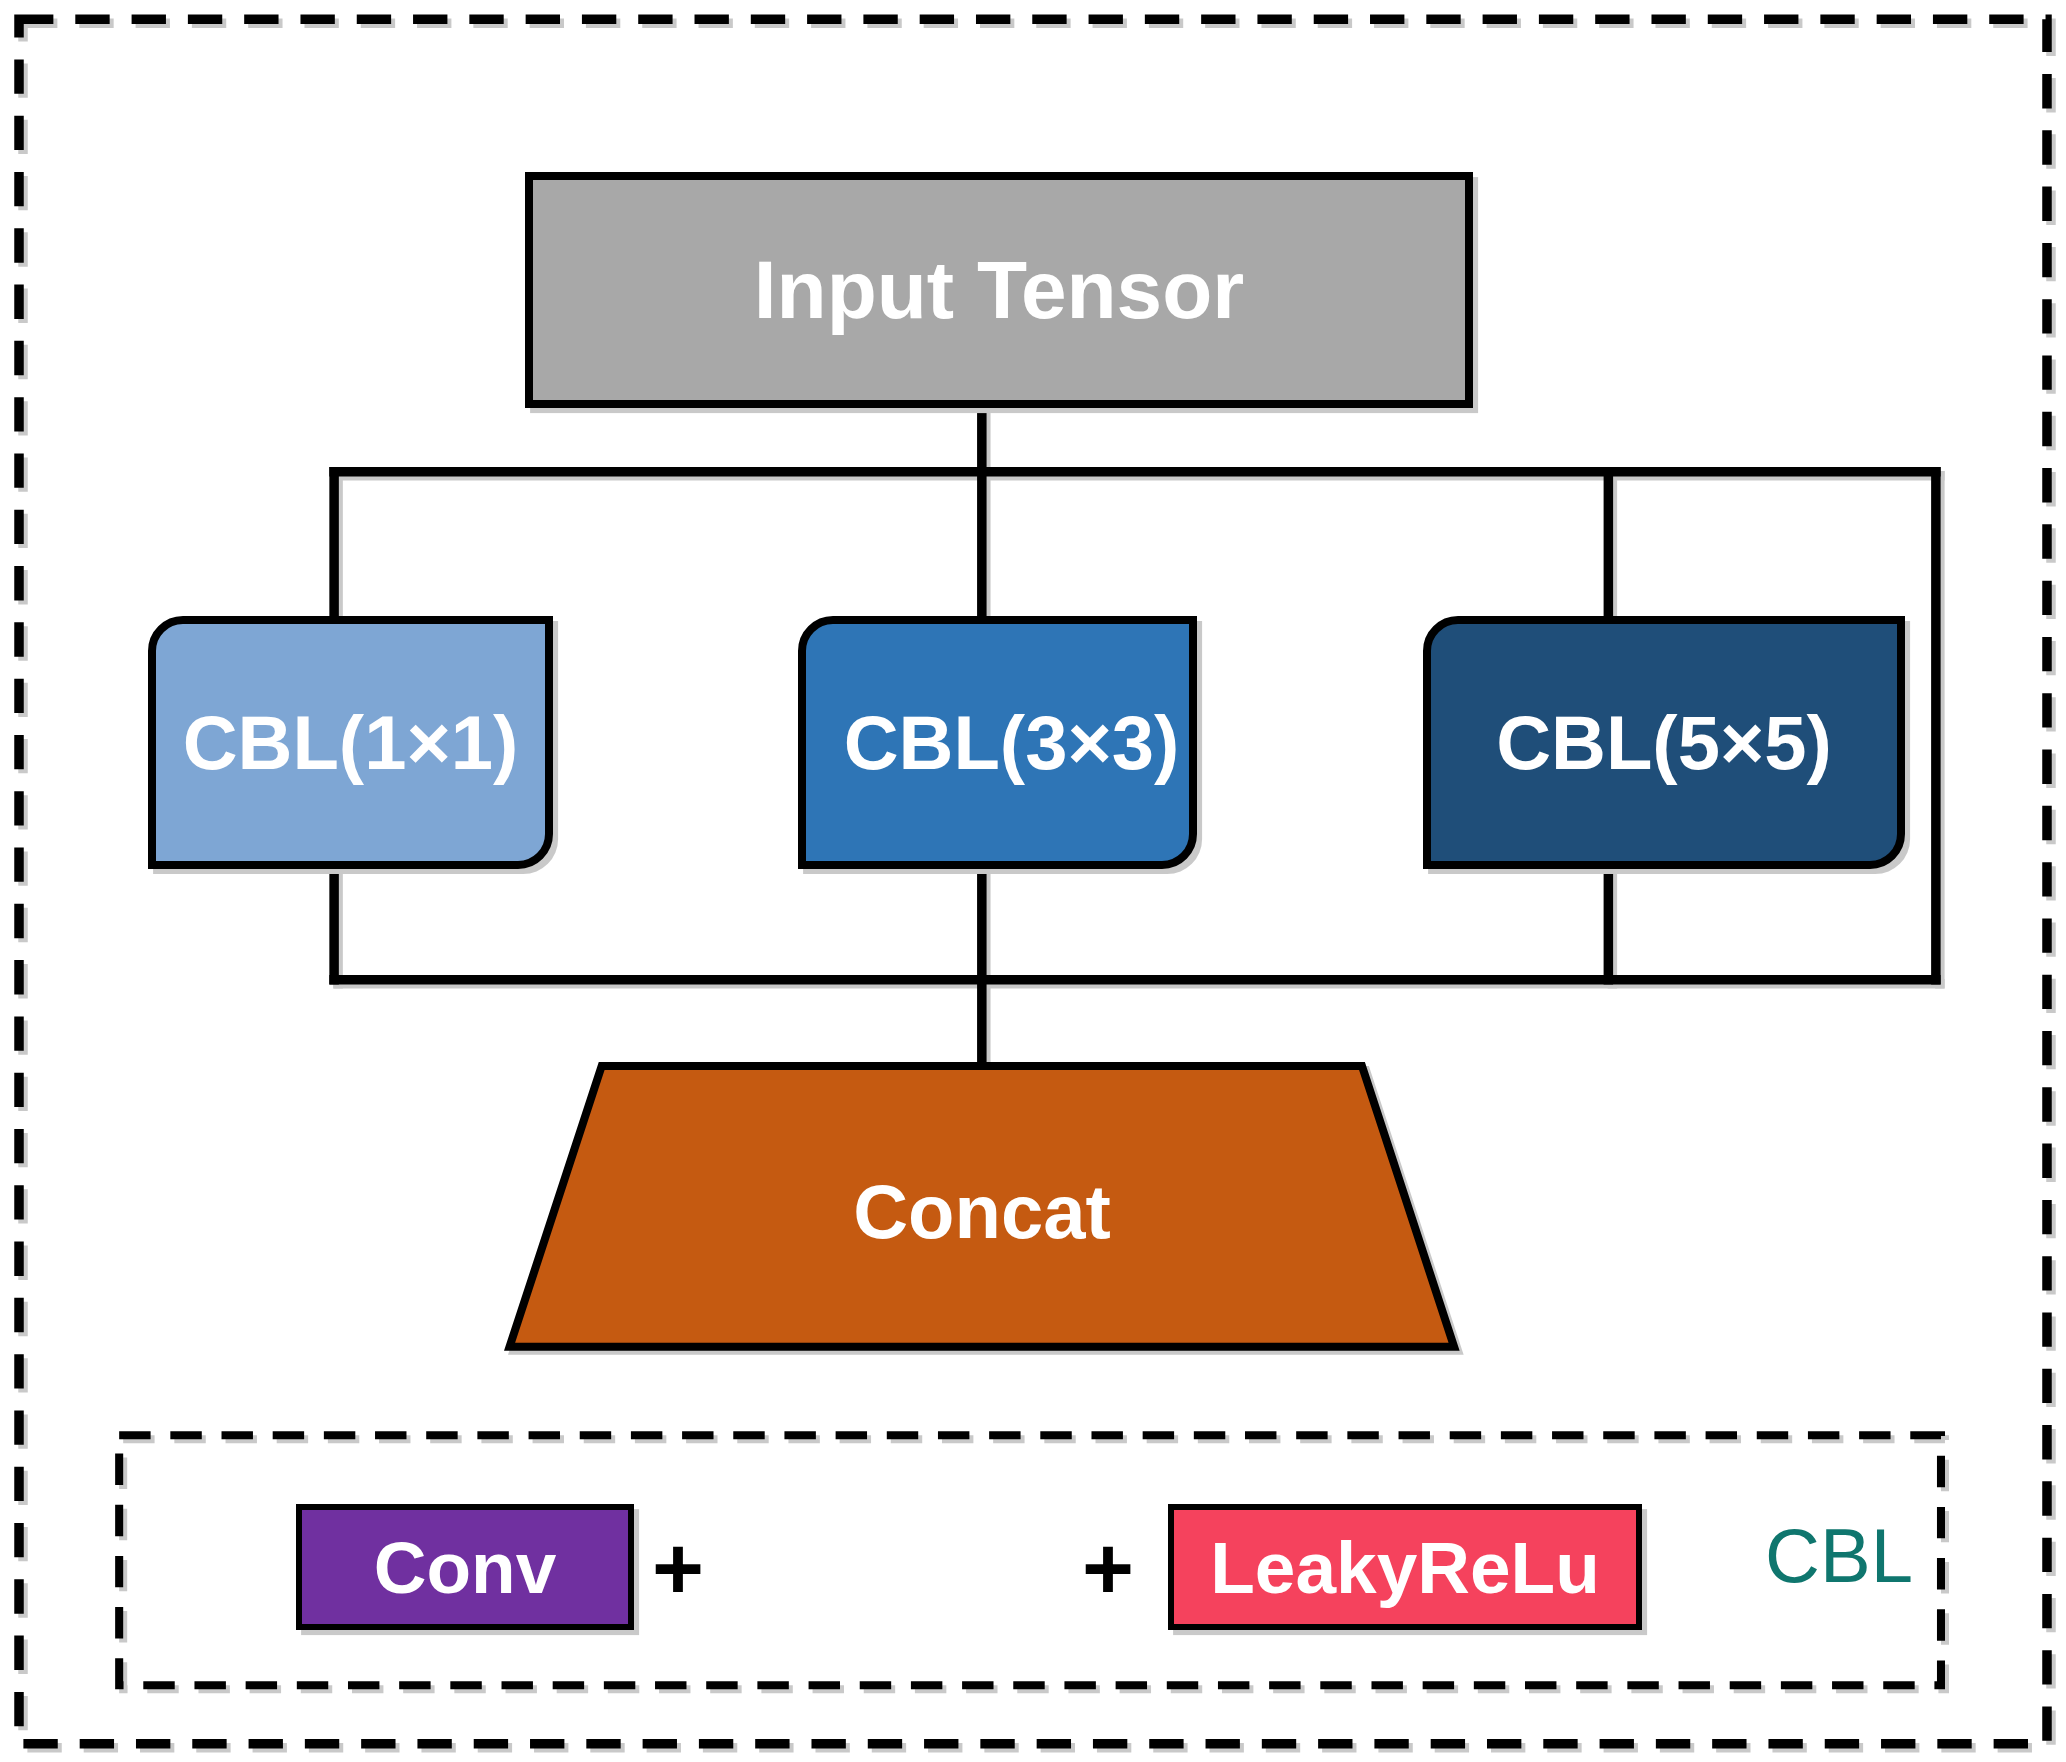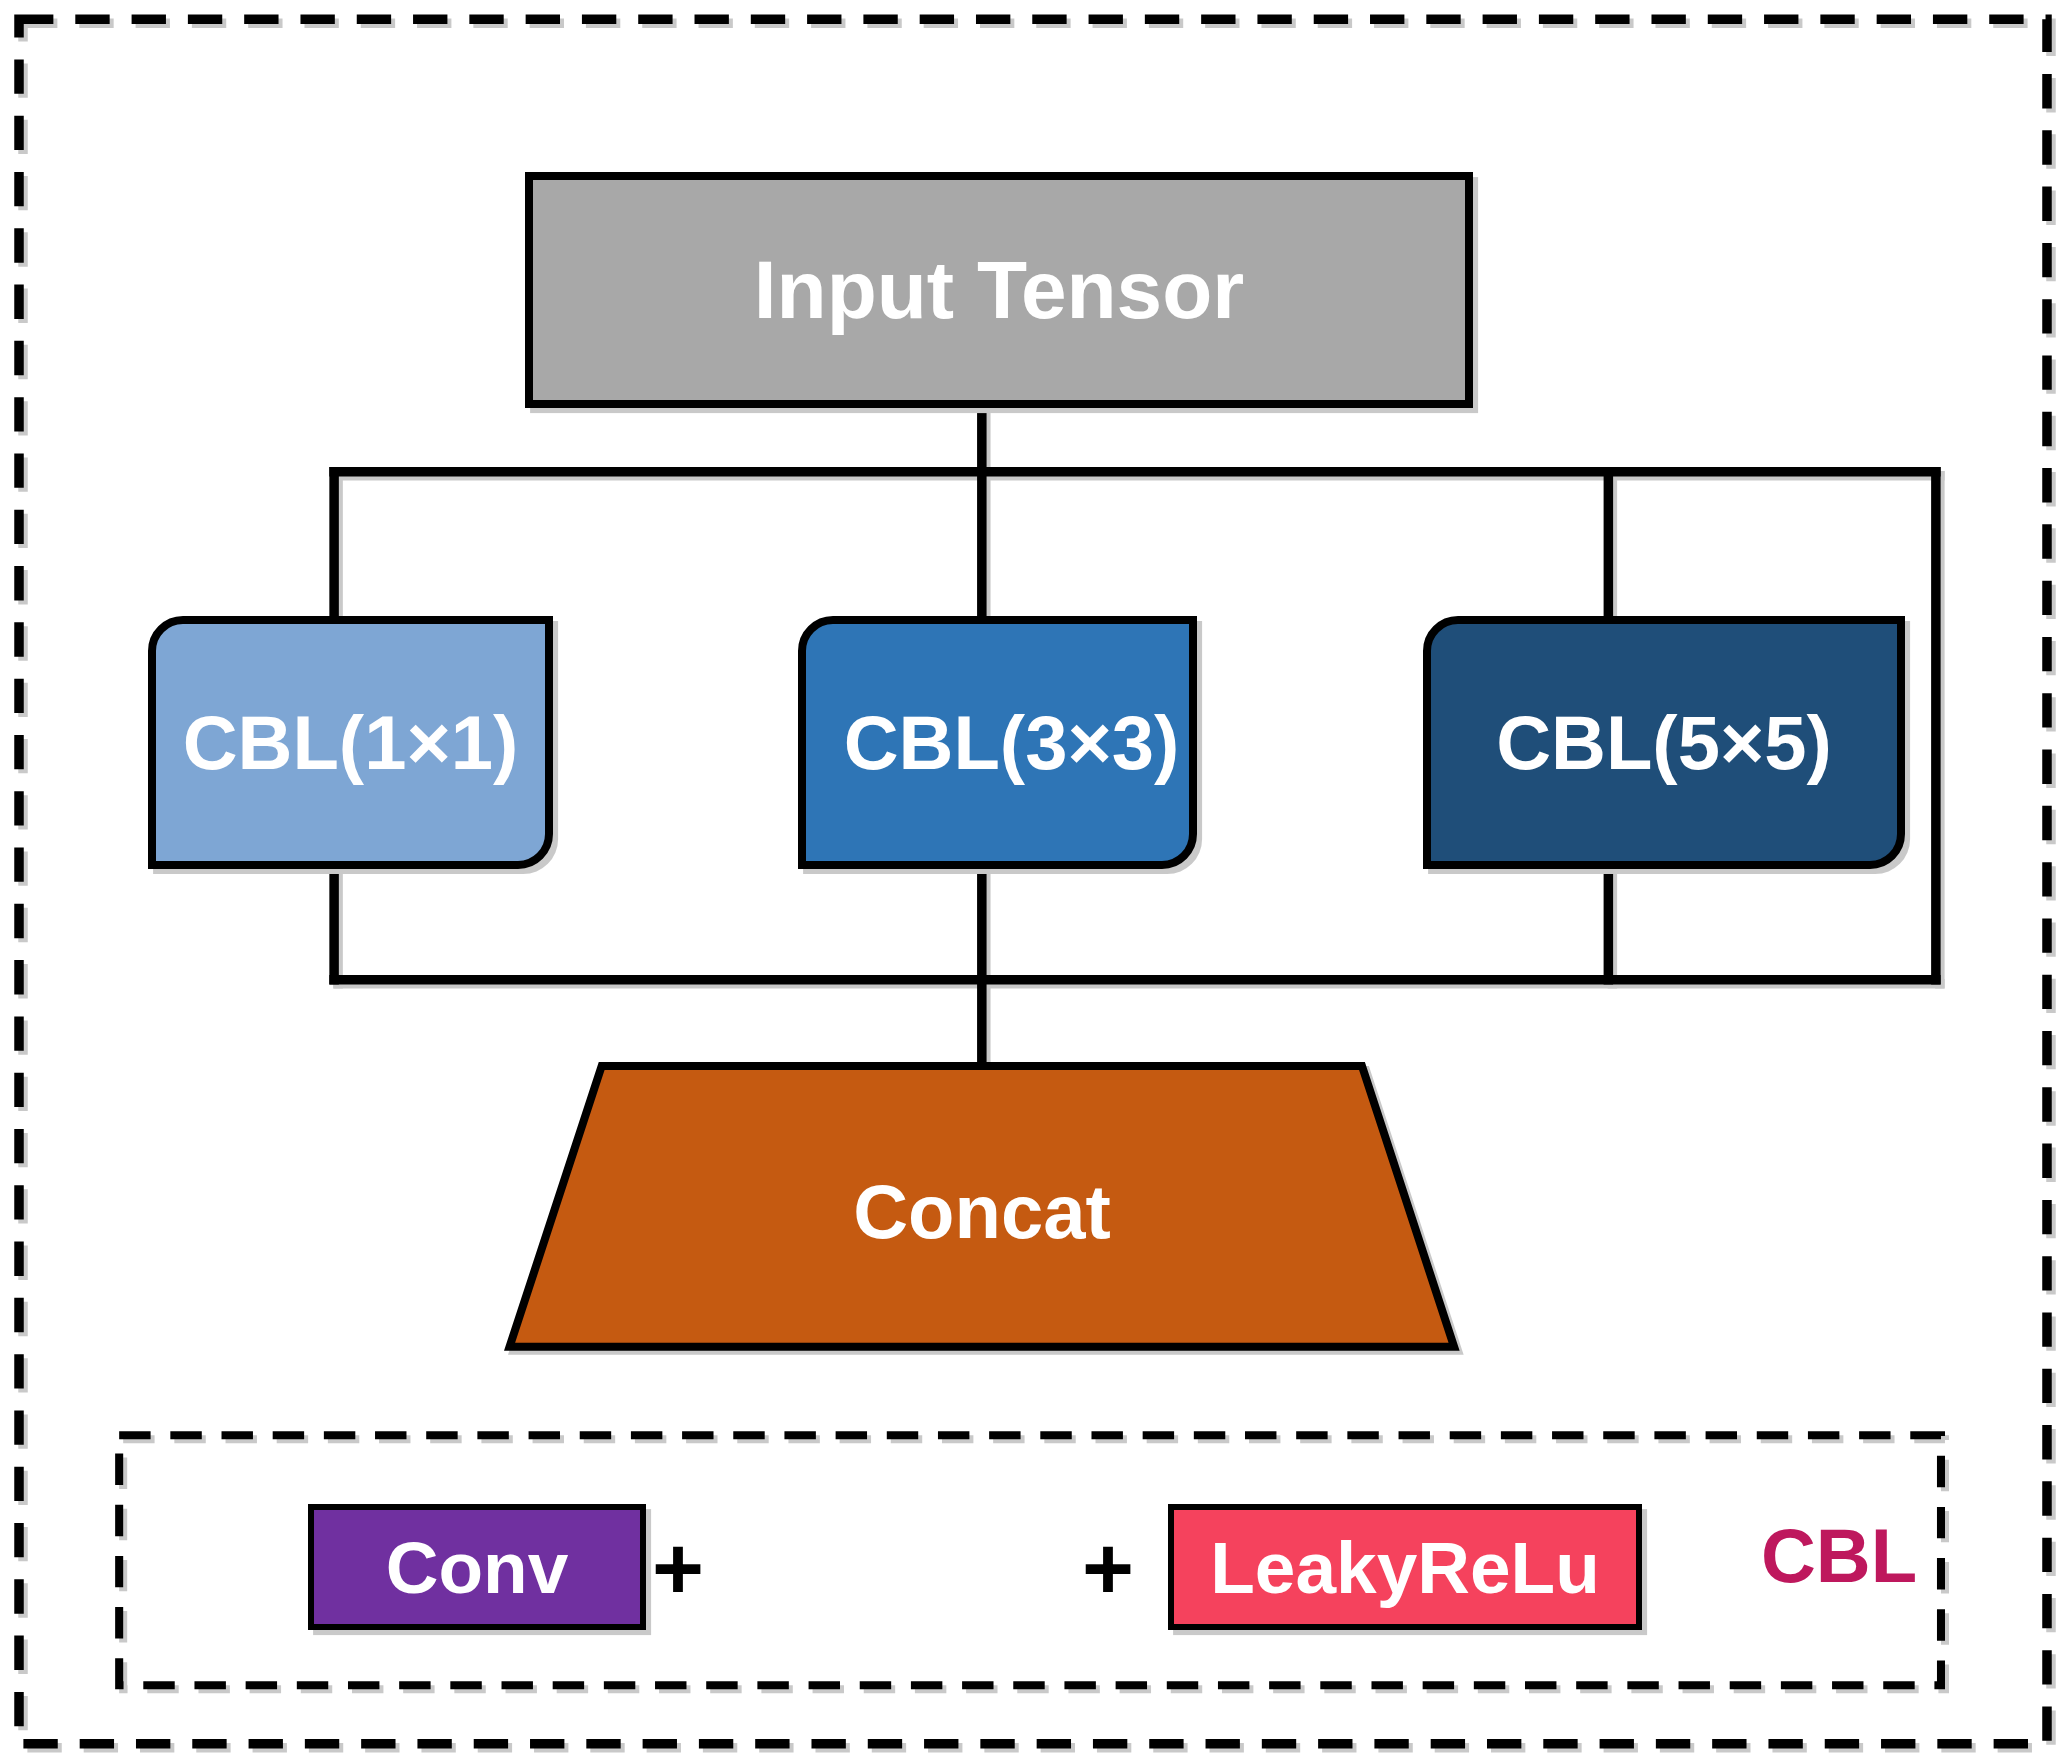--- a/index.html
+++ b/index.html
@@ -71,7 +71,7 @@
     border: 6.6px solid #000;
     font-size: 73px;
   }
-  .legend-conv  { left: 292px;  width: 338px; background: #7030A0; }
+  .legend-conv  { left: 280px;  width: 338px; background: #7030A0; }
   .legend-bn    { left: 724px;  width: 336px; background: #FFC000; }
   .legend-lrelu { left: 1152px; width: 474px; background: #F5425D; }
   .plus {

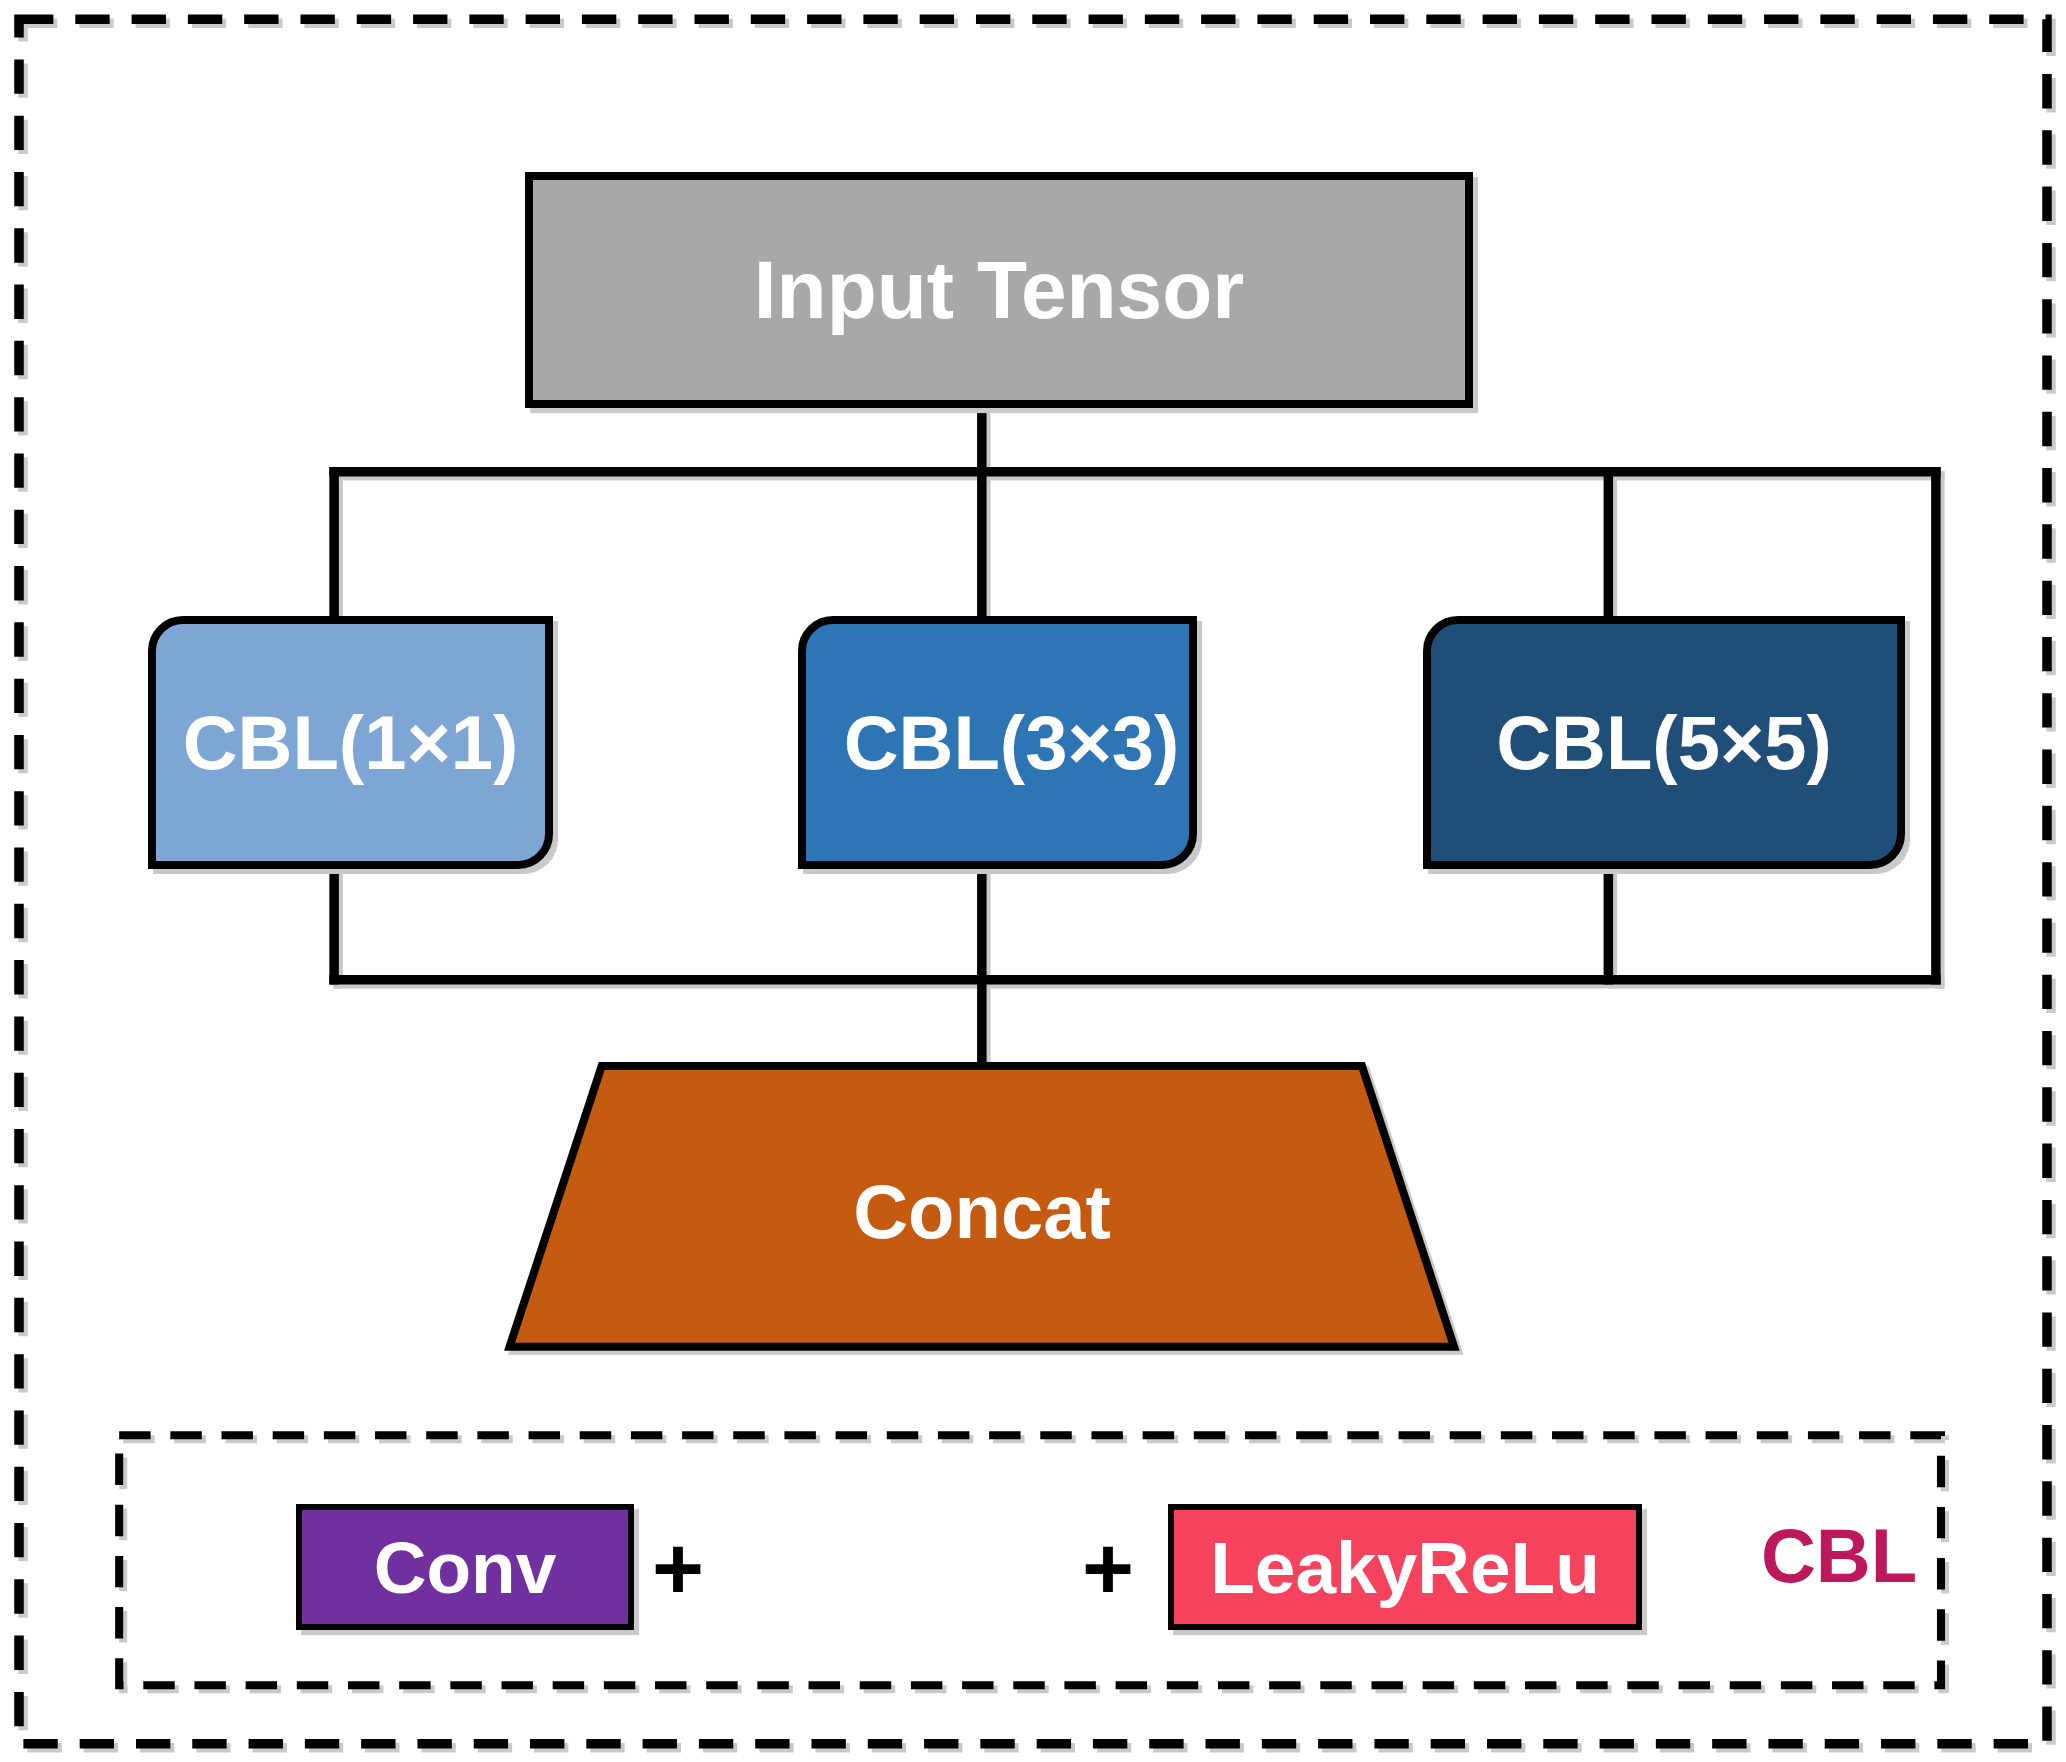--- a/index.html
+++ b/index.html
@@ -94,9 +94,9 @@
     display: flex;
     align-items: center;
     justify-content: center;
-    color: #be185d;
+    color: #0f766e;
     font-size: 76px;
-    font-weight: bold;
+    font-weight: normal;
   }
 </style>
 </head>

